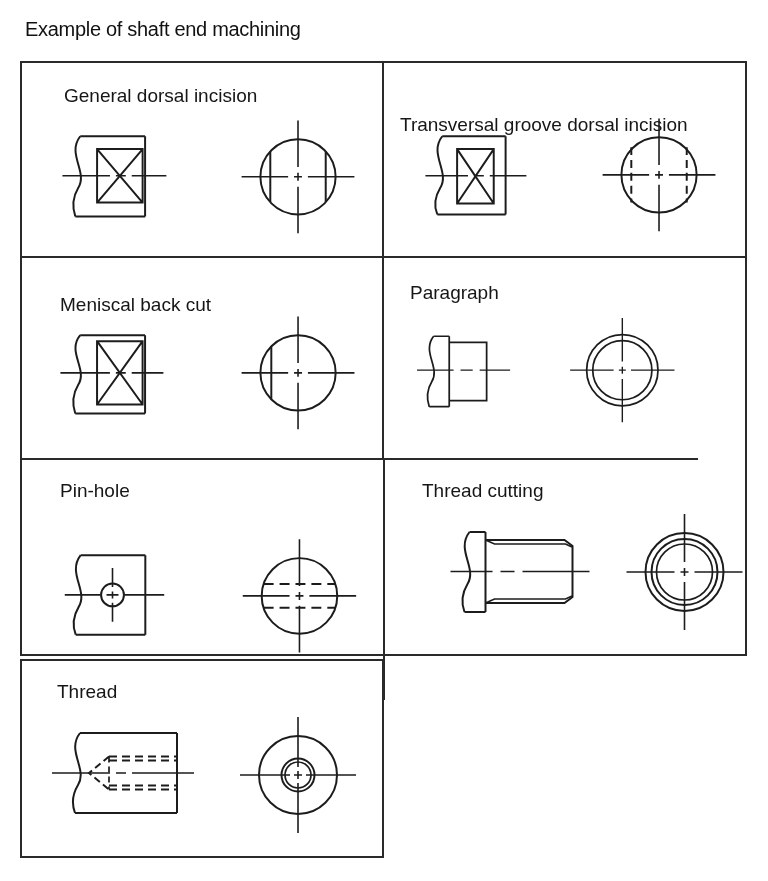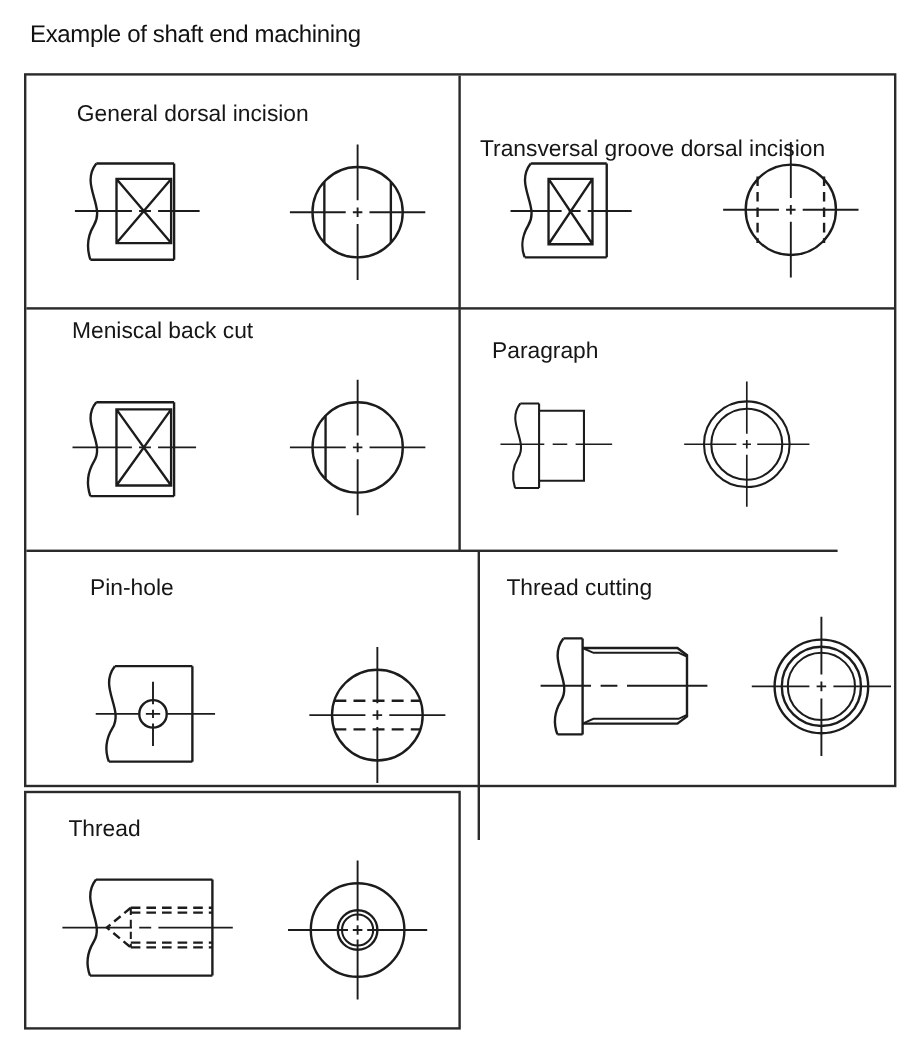--- a/index.html
+++ b/index.html
@@ -89,7 +89,7 @@
     </div>
 
     <div class="cell c3 bR bB">
-      <div class="cell-label" style="left:38px; top:8px;">Meniscal back cut</div>
+      <div class="cell-label" style="left:38px; top:36px;">Meniscal back cut</div>
       <svg class="diagram" viewBox="0 0 362 202">
         <g>
           <path class="ol" d="M58,78 C44,95 66,112 56,128 C50,138 50,148 53,157"></path>

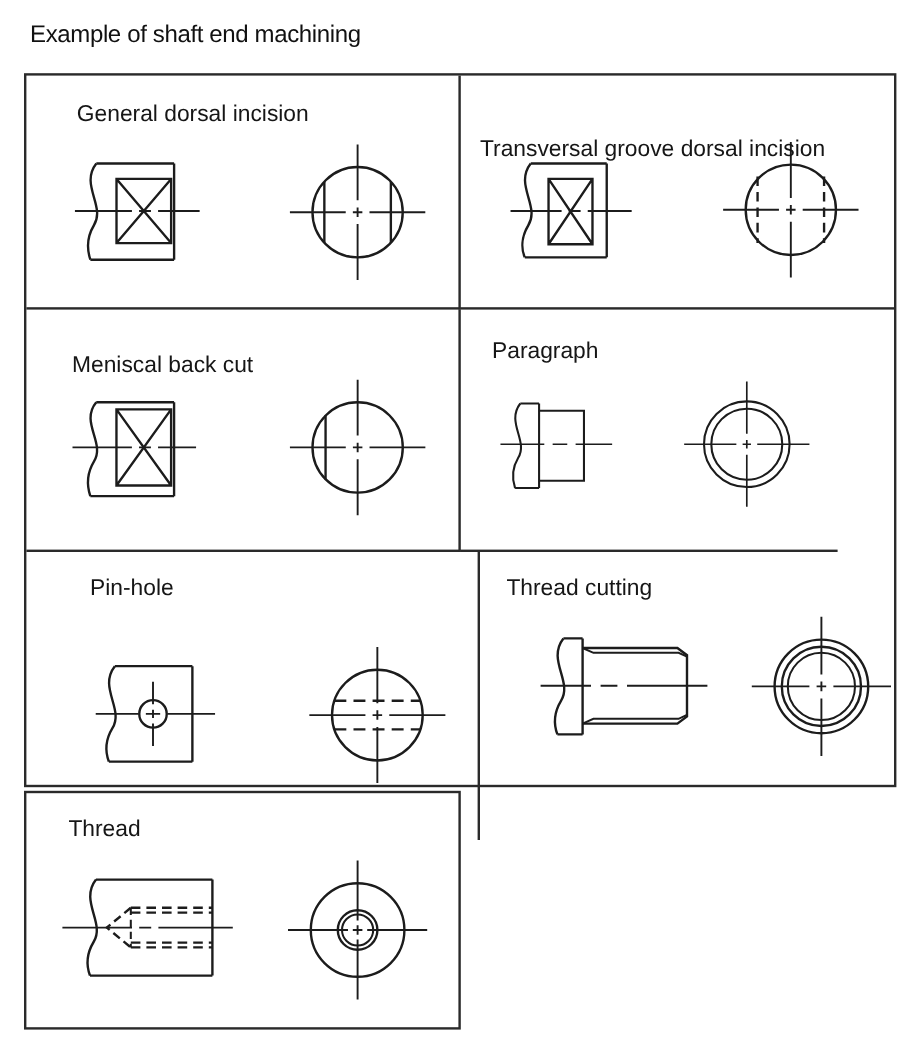--- a/index.html
+++ b/index.html
@@ -25,7 +25,7 @@
   .c2 { left:362px; top:0; width:361px; height:195px; }
   .c3 { left:0;   top:195px; width:362px; height:202px; }
   .c4 { left:362px; top:195px; width:314px; height:202px; }
-  .c5 { left:16px;   top:397px; width:362px; height:240px; }
+  .c5 { left:1px;   top:397px; width:362px; height:240px; }
   .c6 { left:374px; top:397px; width:398px; height:194px; }
   .tapping-box {
     position:absolute; left:20px; top:659px; width:364px; height:199px;

